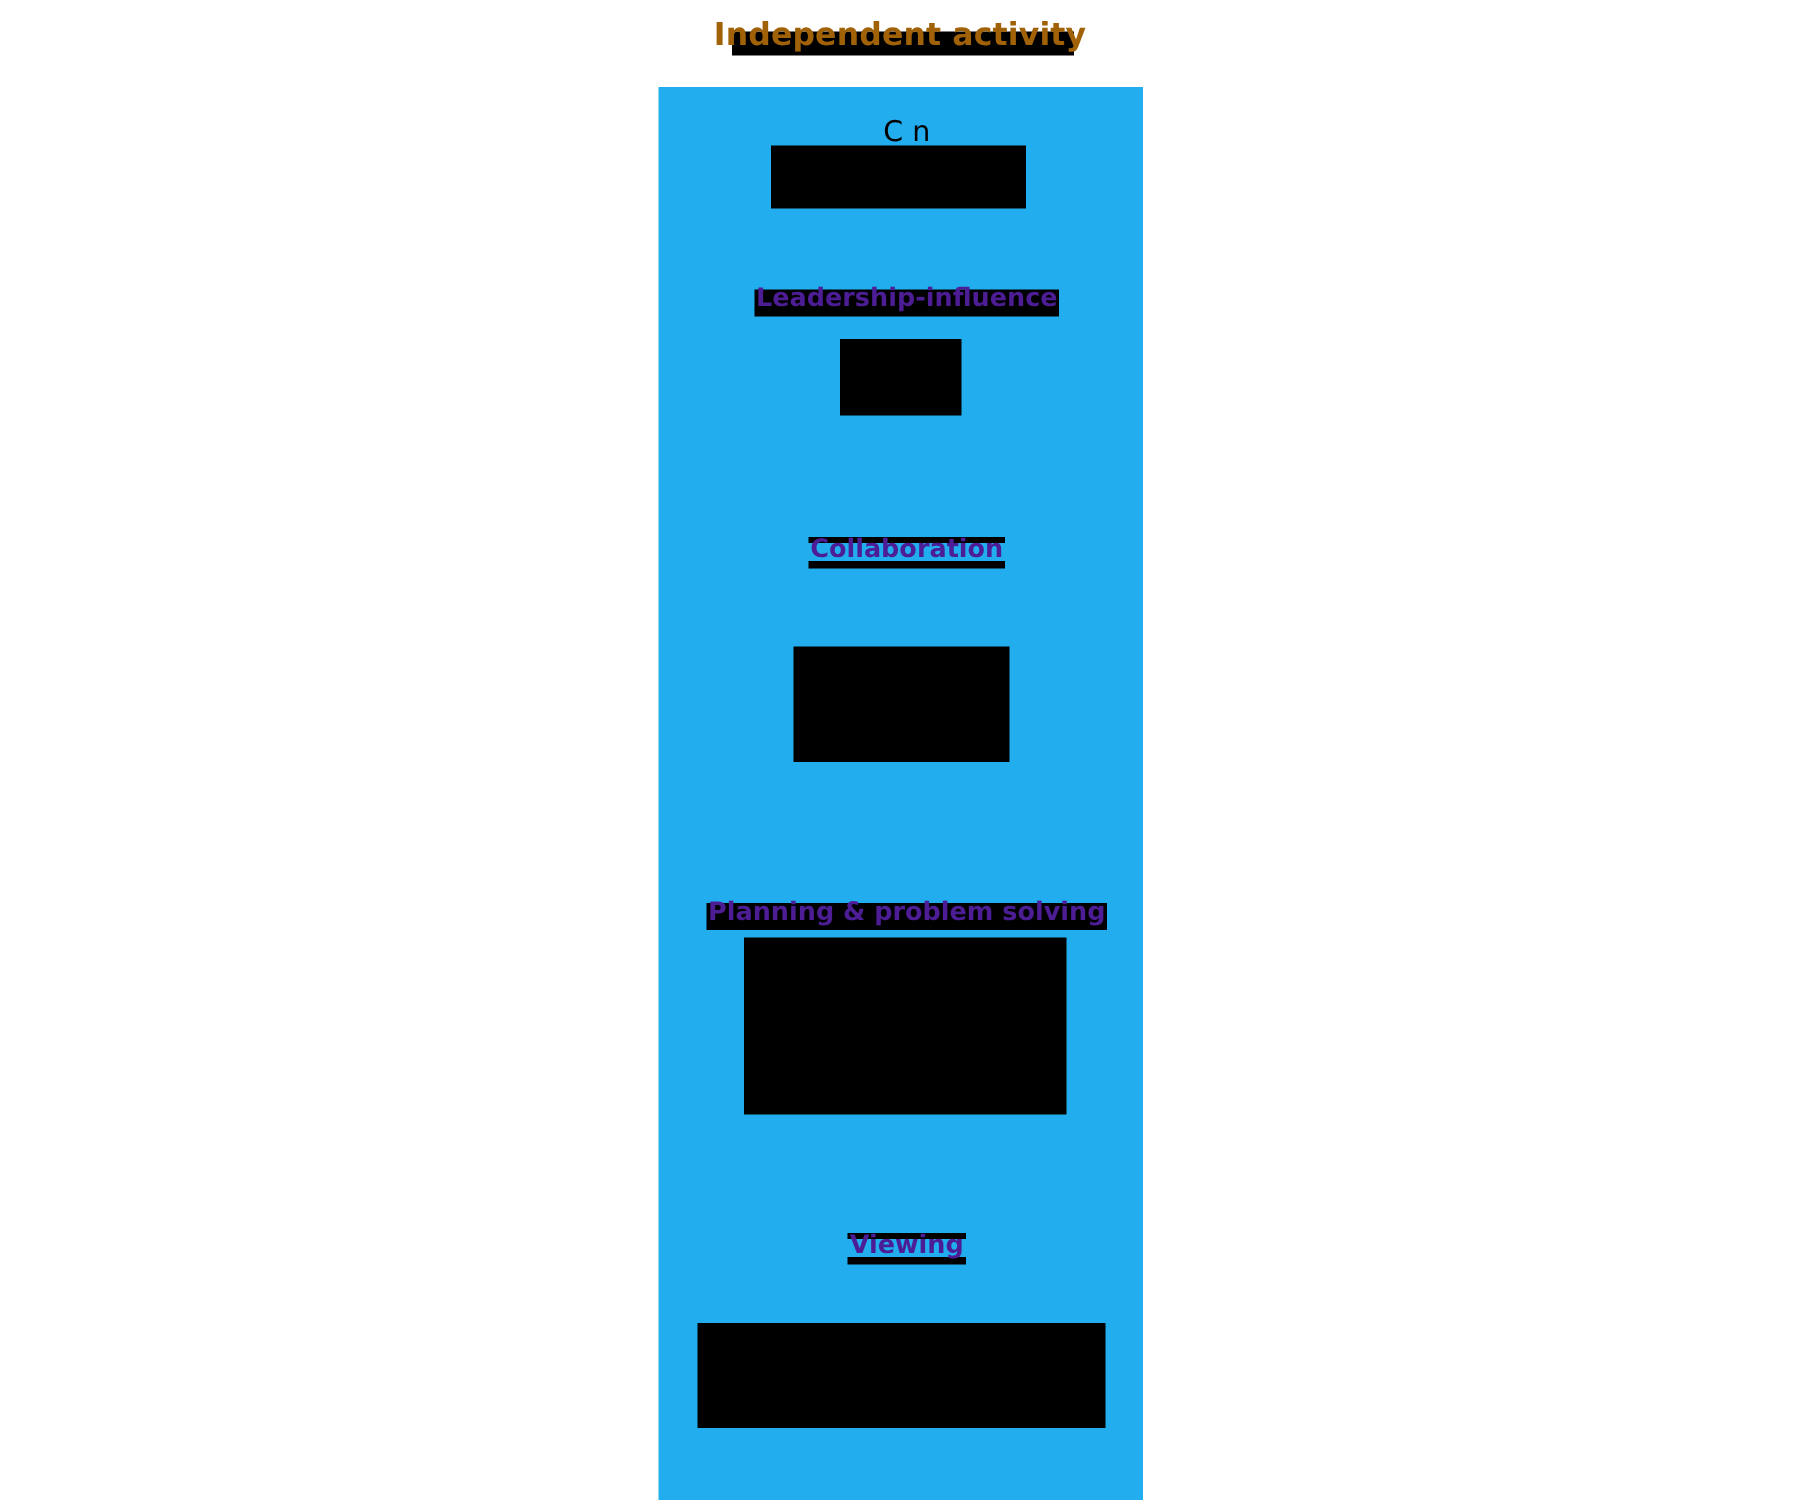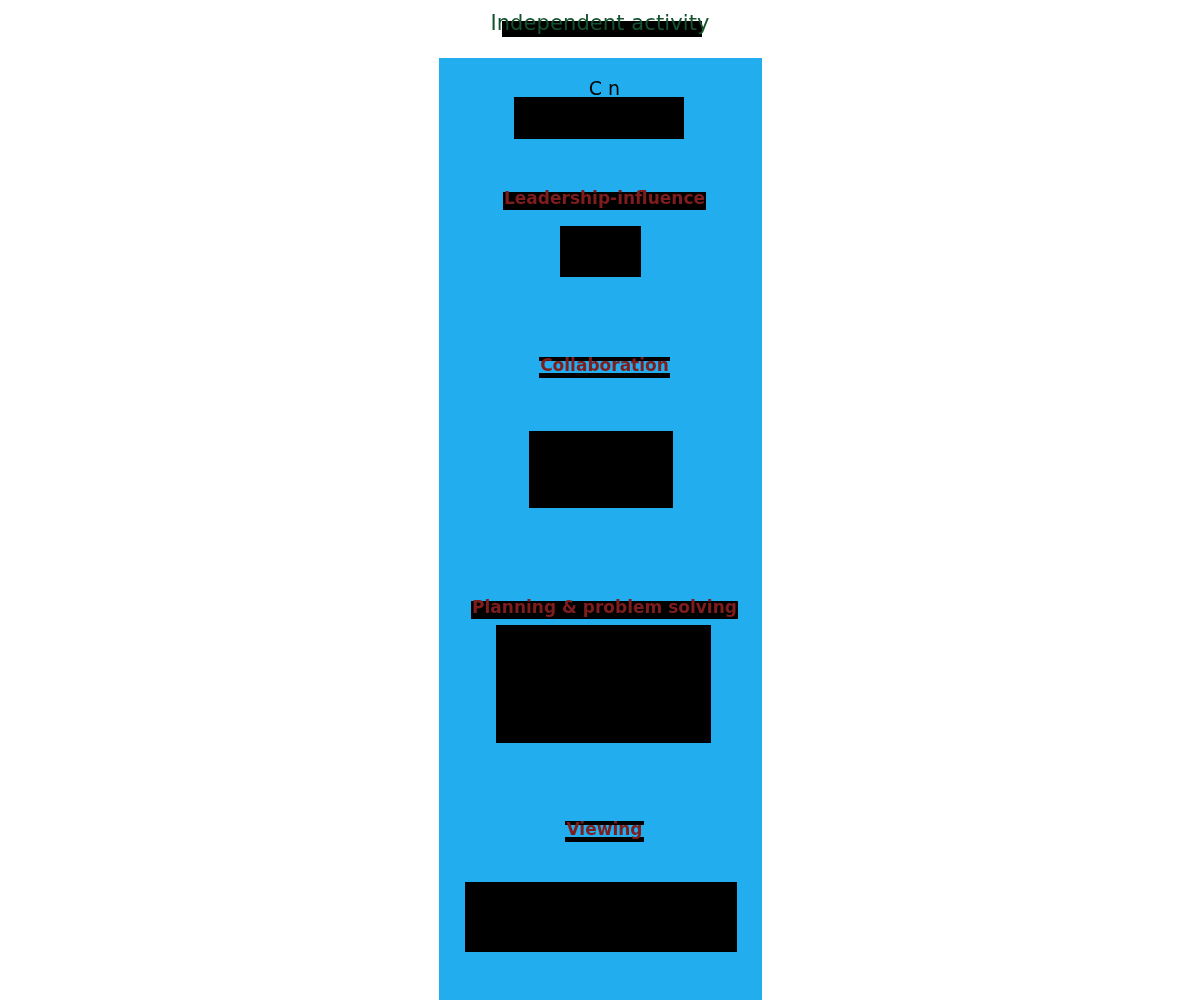--- a/index.html
+++ b/index.html
@@ -30,8 +30,8 @@
   .page-title {
     position: relative;
     font-size: 21px;
-    font-weight: normal;
-    color: #14532d;
+    font-weight: bold;
+    color: #a16207;
     letter-spacing: 0.1px;
     white-space: nowrap;
     line-height: 1;

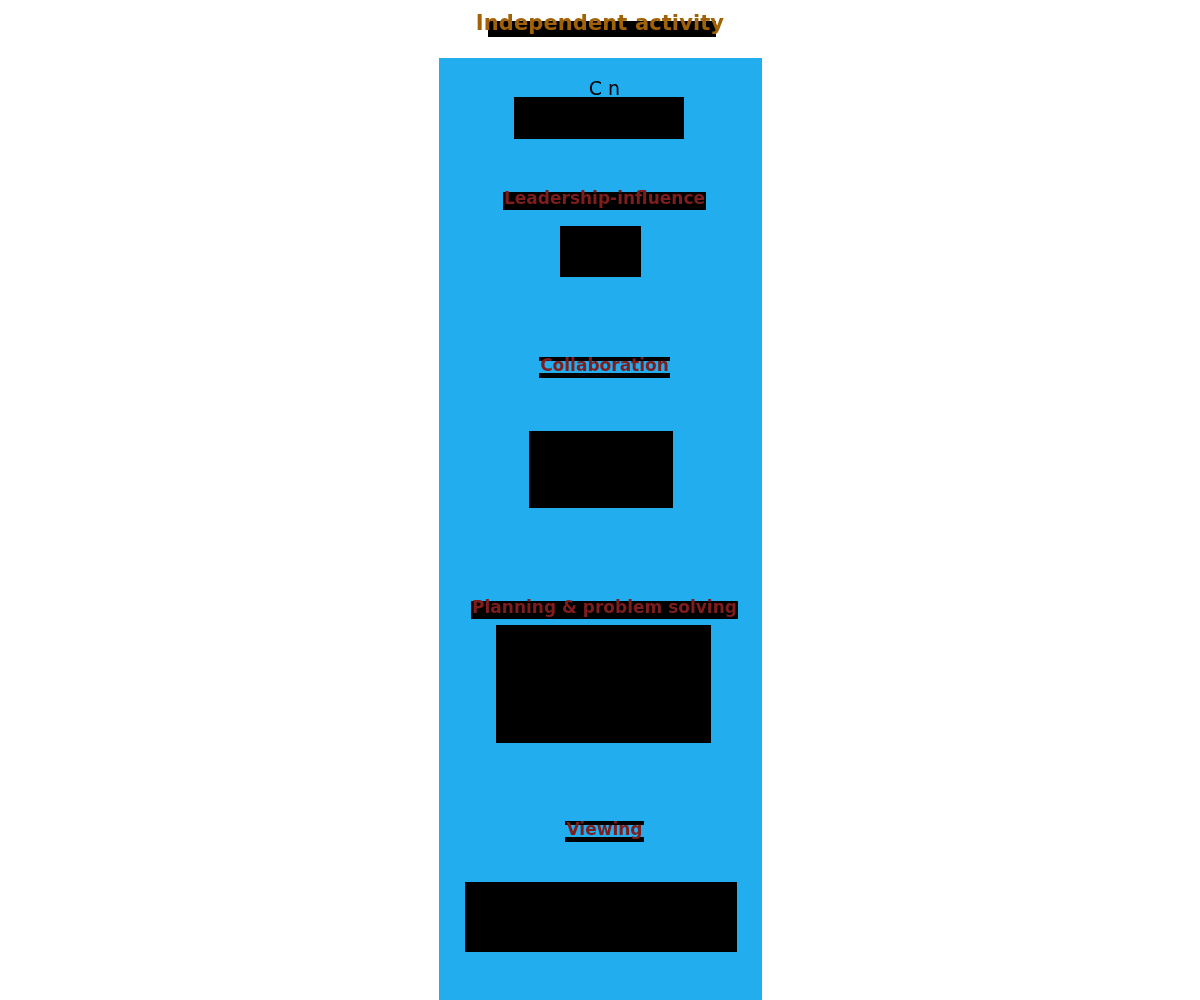--- a/index.html
+++ b/index.html
@@ -75,7 +75,7 @@
     display: inline-block;
     font-size: 17px;
     font-weight: bold;
-    color: #7f1d1d;
+    color: #4c1d95;
     line-height: 1;
     white-space: nowrap;
     padding: 0 1px;

